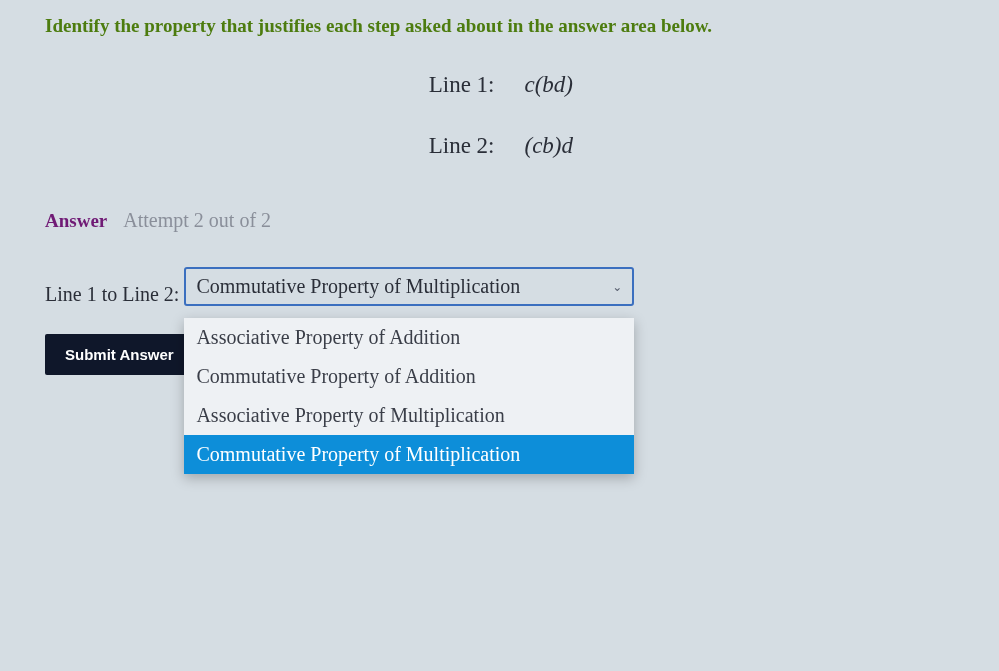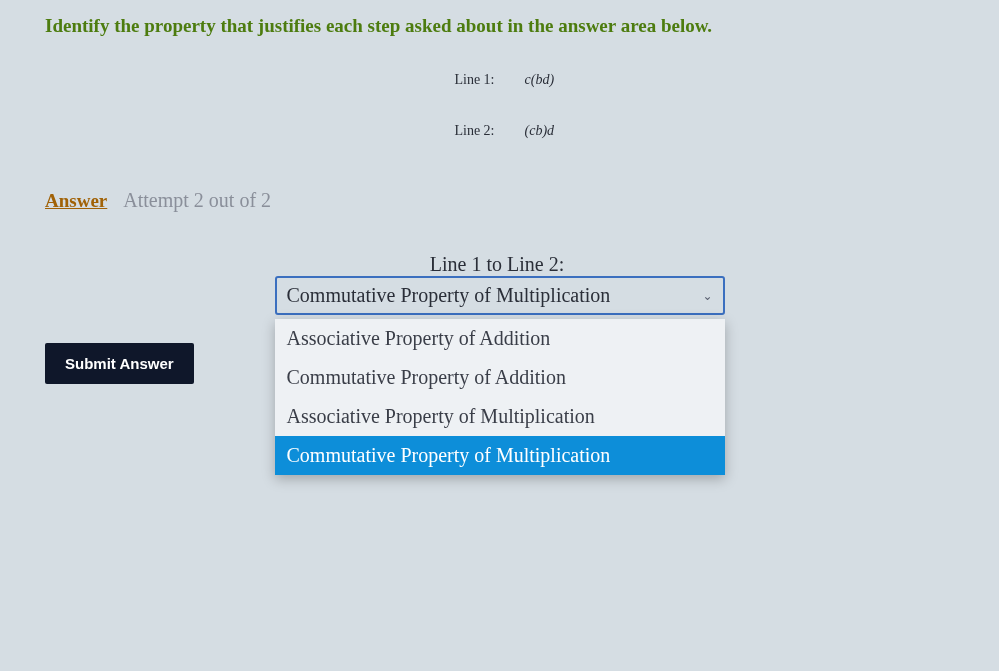--- a/index.html
+++ b/index.html
@@ -30,7 +30,7 @@
       justify-content: center;
       align-items: flex-end;
       margin-bottom: 35px;
-      font-size: 14px;
+      font-size: 23px;
     }
     .line-label {
       font-family: Georgia, serif;

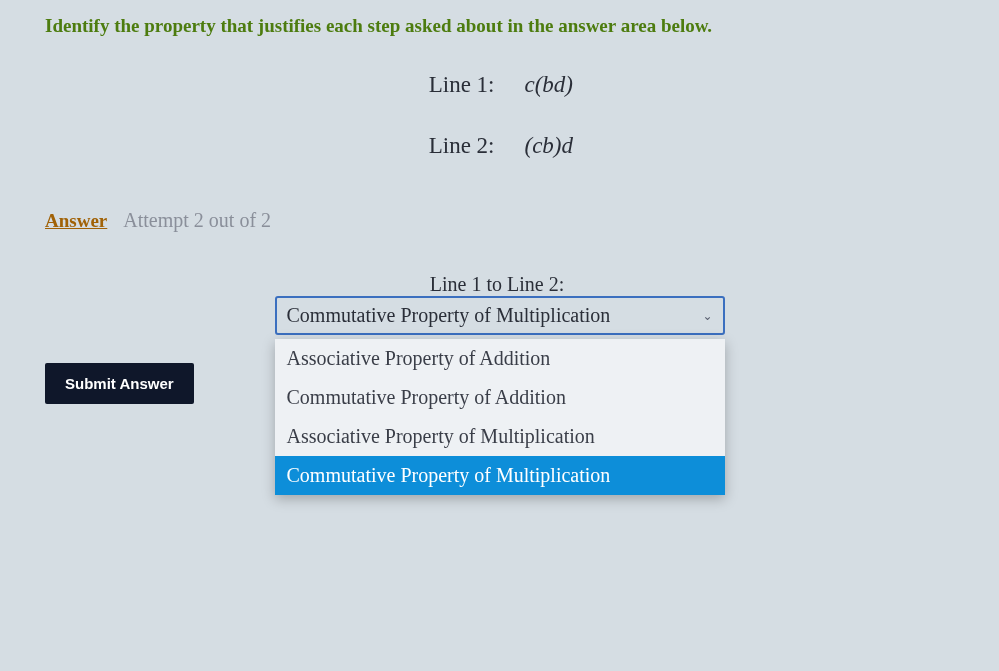--- a/index.html
+++ b/index.html
@@ -50,8 +50,7 @@
     .answer-label {
       font-size: 19px;
       font-weight: bold;
-      color: #a16207;
-      text-decoration: underline;
+      color: #701a75;
     }
     .attempt-text {
       font-size: 20px;

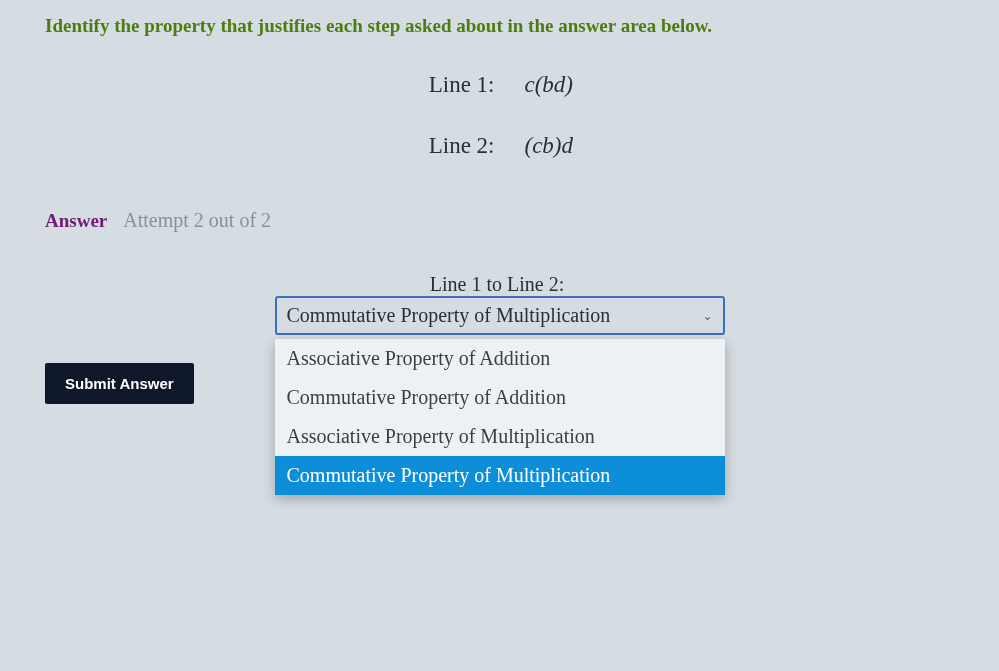--- a/index.html
+++ b/index.html
@@ -59,10 +59,9 @@
     }
     .answer-row {
       display: flex;
-      align-items: center;
+      align-items: flex-end;
       margin-bottom: 28px;
       font-size: 20px;
-      flex-direction: column;
     }
     .answer-row-label {
       padding-top: 6px;

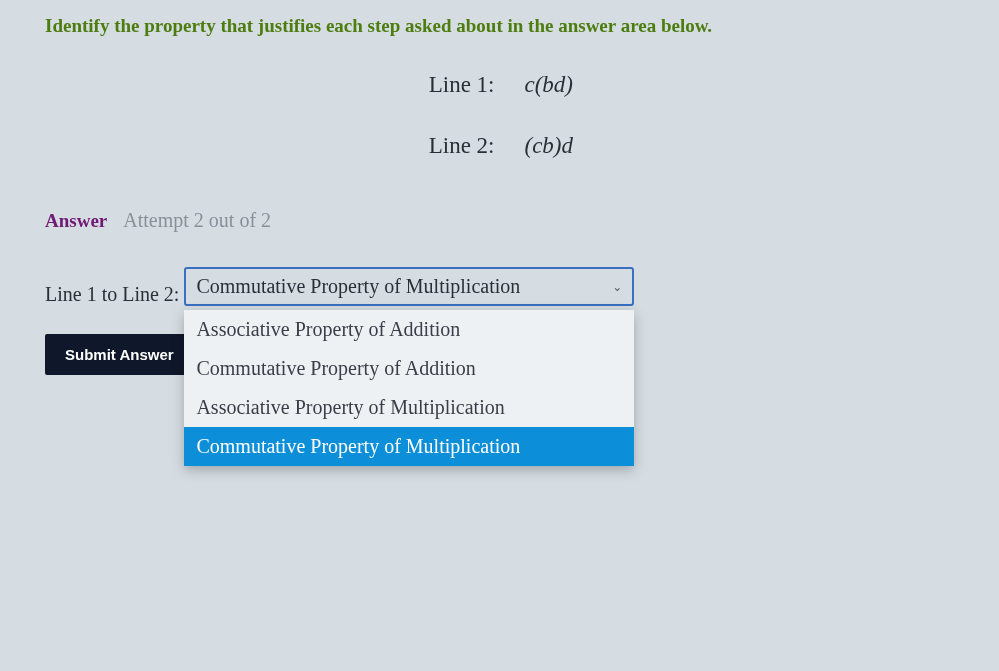--- a/index.html
+++ b/index.html
@@ -99,7 +99,7 @@
       right: 0;
       background: #4d7c0f;
       box-shadow: 0 4px 12px rgba(0,0,0,0.25);
-      margin-top: 4px;
+      margin-top: 12px;
       z-index: 10;
     }
     .dropdown-option {

